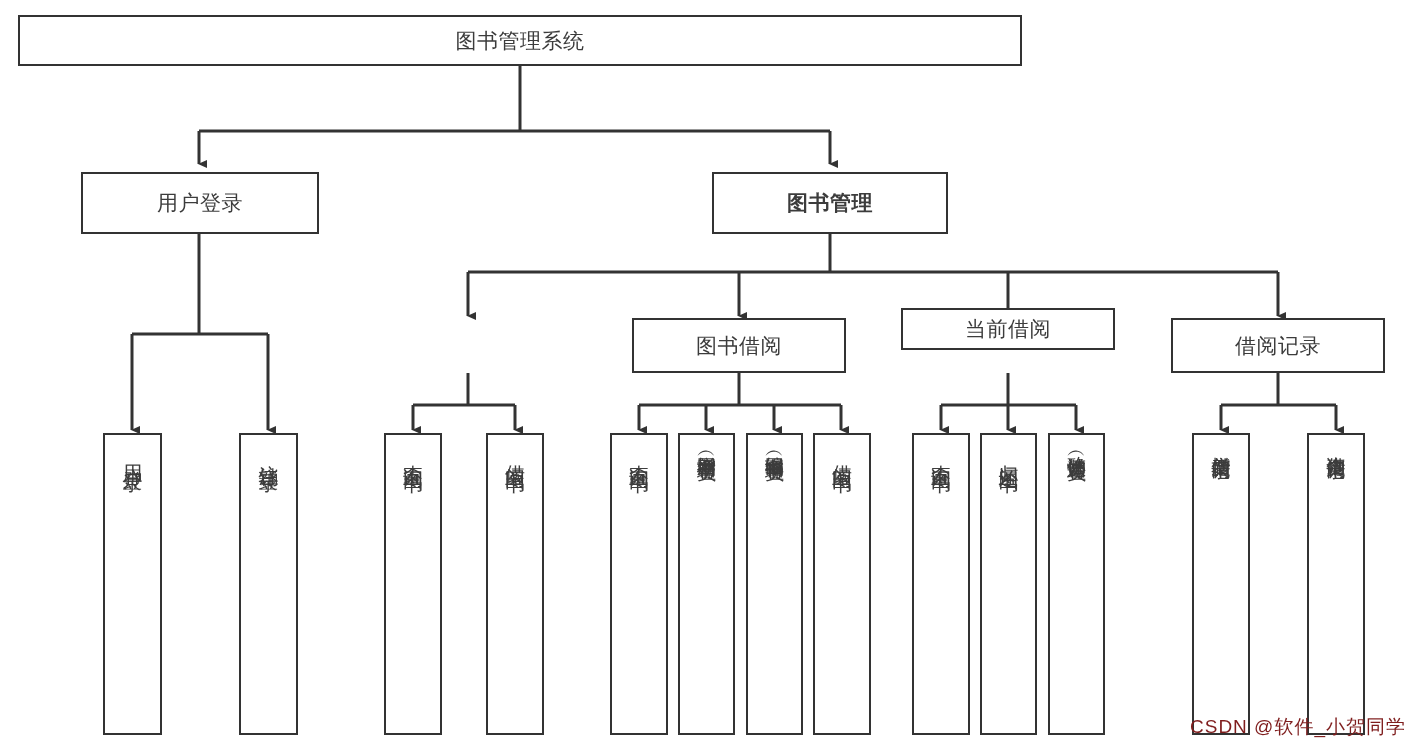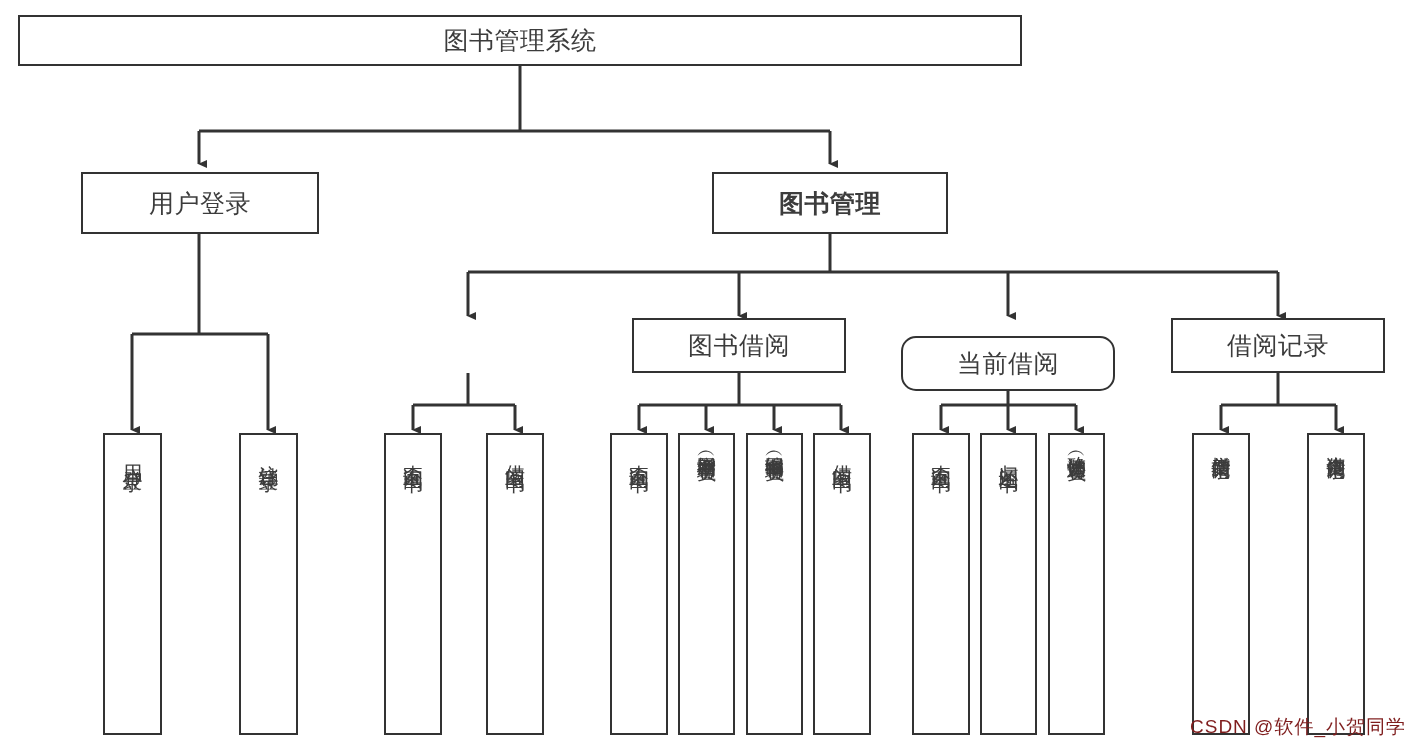--- a/index.html
+++ b/index.html
@@ -45,7 +45,7 @@
   }
   
   .node.horiz .node-label {
-    font-size: 25px;
+    font-size: 21px;
     writing-mode: horizontal-tb;
   }
   

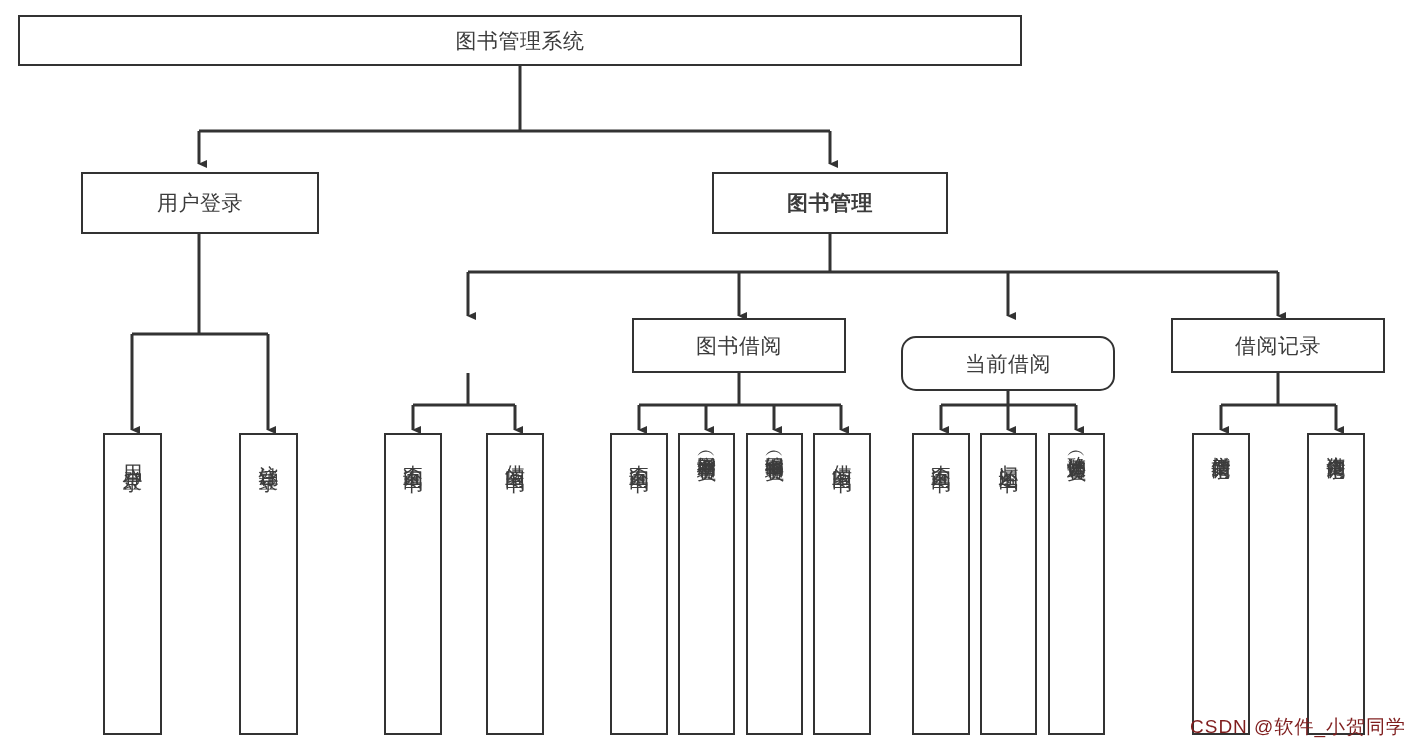--- a/index.html
+++ b/index.html
@@ -150,7 +150,7 @@
     <span class="node-label">图书借阅</span>
   </div>
 
-  <div class="node horiz" style="left:901px; top:336px; width:214px; height:55px;border-radius:15px;">
+  <div class="node horiz" style="left:901px; top:308px; width:214px; height:42px;">
     <span class="node-label">当前借阅</span>
   </div>
 

